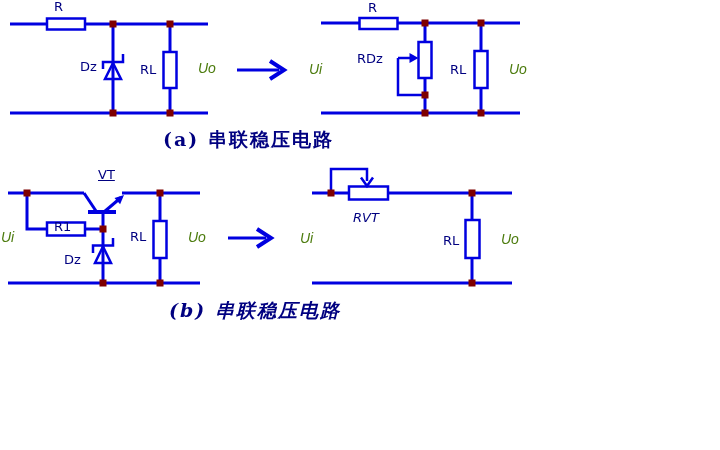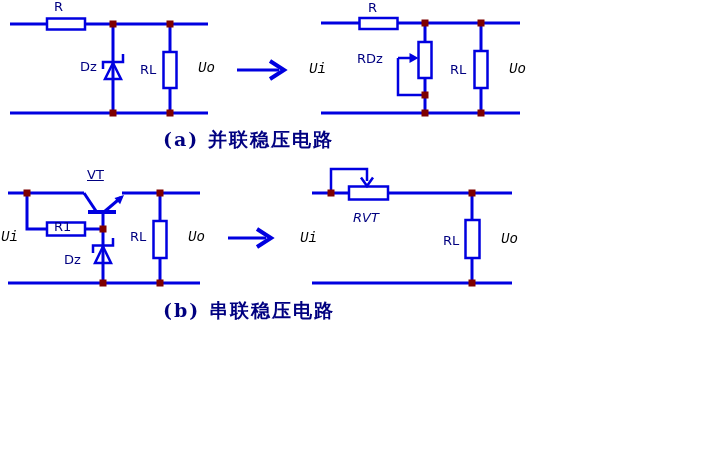--- a/index.html
+++ b/index.html
@@ -15,8 +15,8 @@
   .head{stroke:#0000E0;stroke-width:4;fill:none;}
   .lbl{position:absolute;color:#000080;font-size:13px;line-height:14px;
        font-family:"DejaVu Sans",sans-serif;white-space:nowrap;}
-  .sig{position:absolute;color:#000000;font-size:14px;line-height:15px;font-style:italic;
-       font-family:Liberation Mono, monospace;white-space:nowrap;}
+  .sig{position:absolute;color:#4d7c0f;font-size:14px;line-height:15px;font-style:italic;
+       font-family:Liberation Sans, sans-serif;white-space:nowrap;}
   .cap{position:absolute;color:#000080;font-size:19px;line-height:22px;font-weight:bold;
        letter-spacing:2px;font-family:"DejaVu Serif",serif;white-space:nowrap;}
 </style>

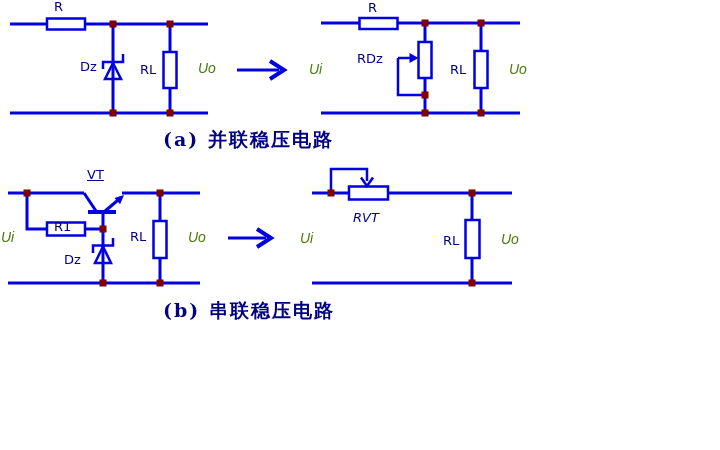--- a/index.html
+++ b/index.html
@@ -128,7 +128,7 @@
   <span class="lbl" style="left:450px;top:63px;">RL</span>
   <span class="sig" style="left:509px;top:62px;">Uo</span>
 
-  <span class="cap" style="left:163px;top:128px;">(a) 并联稳压电路</span>
+  <span class="cap" style="left:163px;top:128px;">(a) 串联稳压电路</span>
 
   <span class="sig" style="left:1px;top:230px;">Ui</span>
   <span class="lbl" style="left:87px;top:168px;text-decoration:underline;">VT</span>

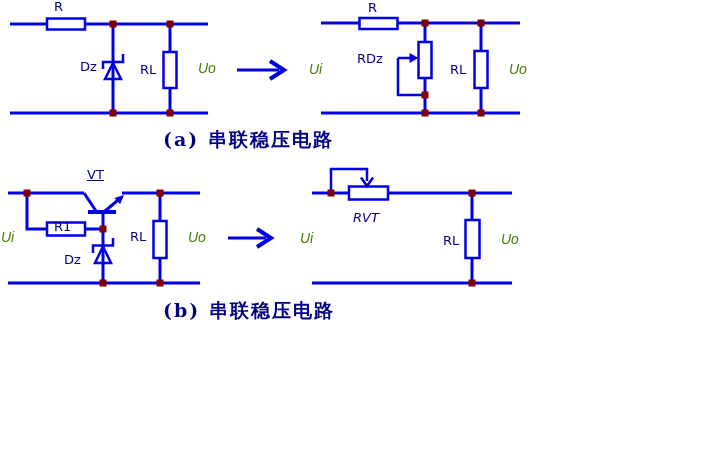--- a/index.html
+++ b/index.html
@@ -131,7 +131,7 @@
   <span class="cap" style="left:163px;top:128px;">(a) 串联稳压电路</span>
 
   <span class="sig" style="left:1px;top:230px;">Ui</span>
-  <span class="lbl" style="left:87px;top:168px;text-decoration:underline;">VT</span>
+  <span class="lbl" style="left:98px;top:168px;text-decoration:underline;">VT</span>
   <span class="lbl" style="left:54px;top:220px;">R1</span>
   <span class="lbl" style="left:64px;top:253px;">Dz</span>
   <span class="lbl" style="left:130px;top:230px;">RL</span>

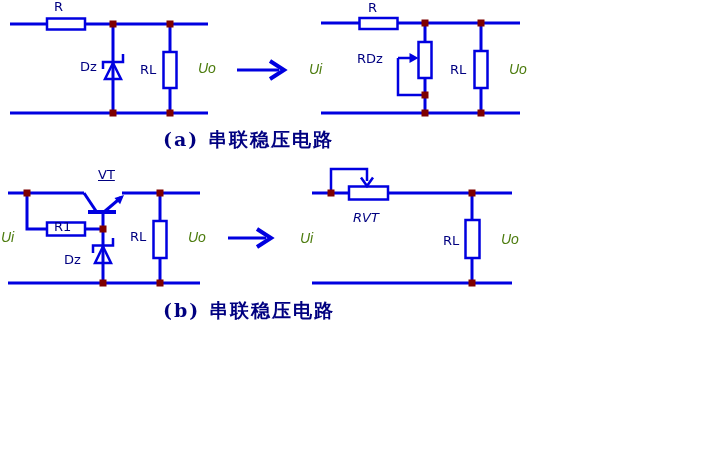--- a/index.html
+++ b/index.html
@@ -142,7 +142,7 @@
   <span class="lbl" style="left:443px;top:234px;">RL</span>
   <span class="sig" style="left:501px;top:232px;">Uo</span>
 
-  <span class="cap" style="left:163px;top:299px;">(b) 串联稳压电路</span>
+  <span class="cap" style="left:169px;top:299px;font-style:italic;">(b) 串联稳压电路</span>
 
 </div>
 

